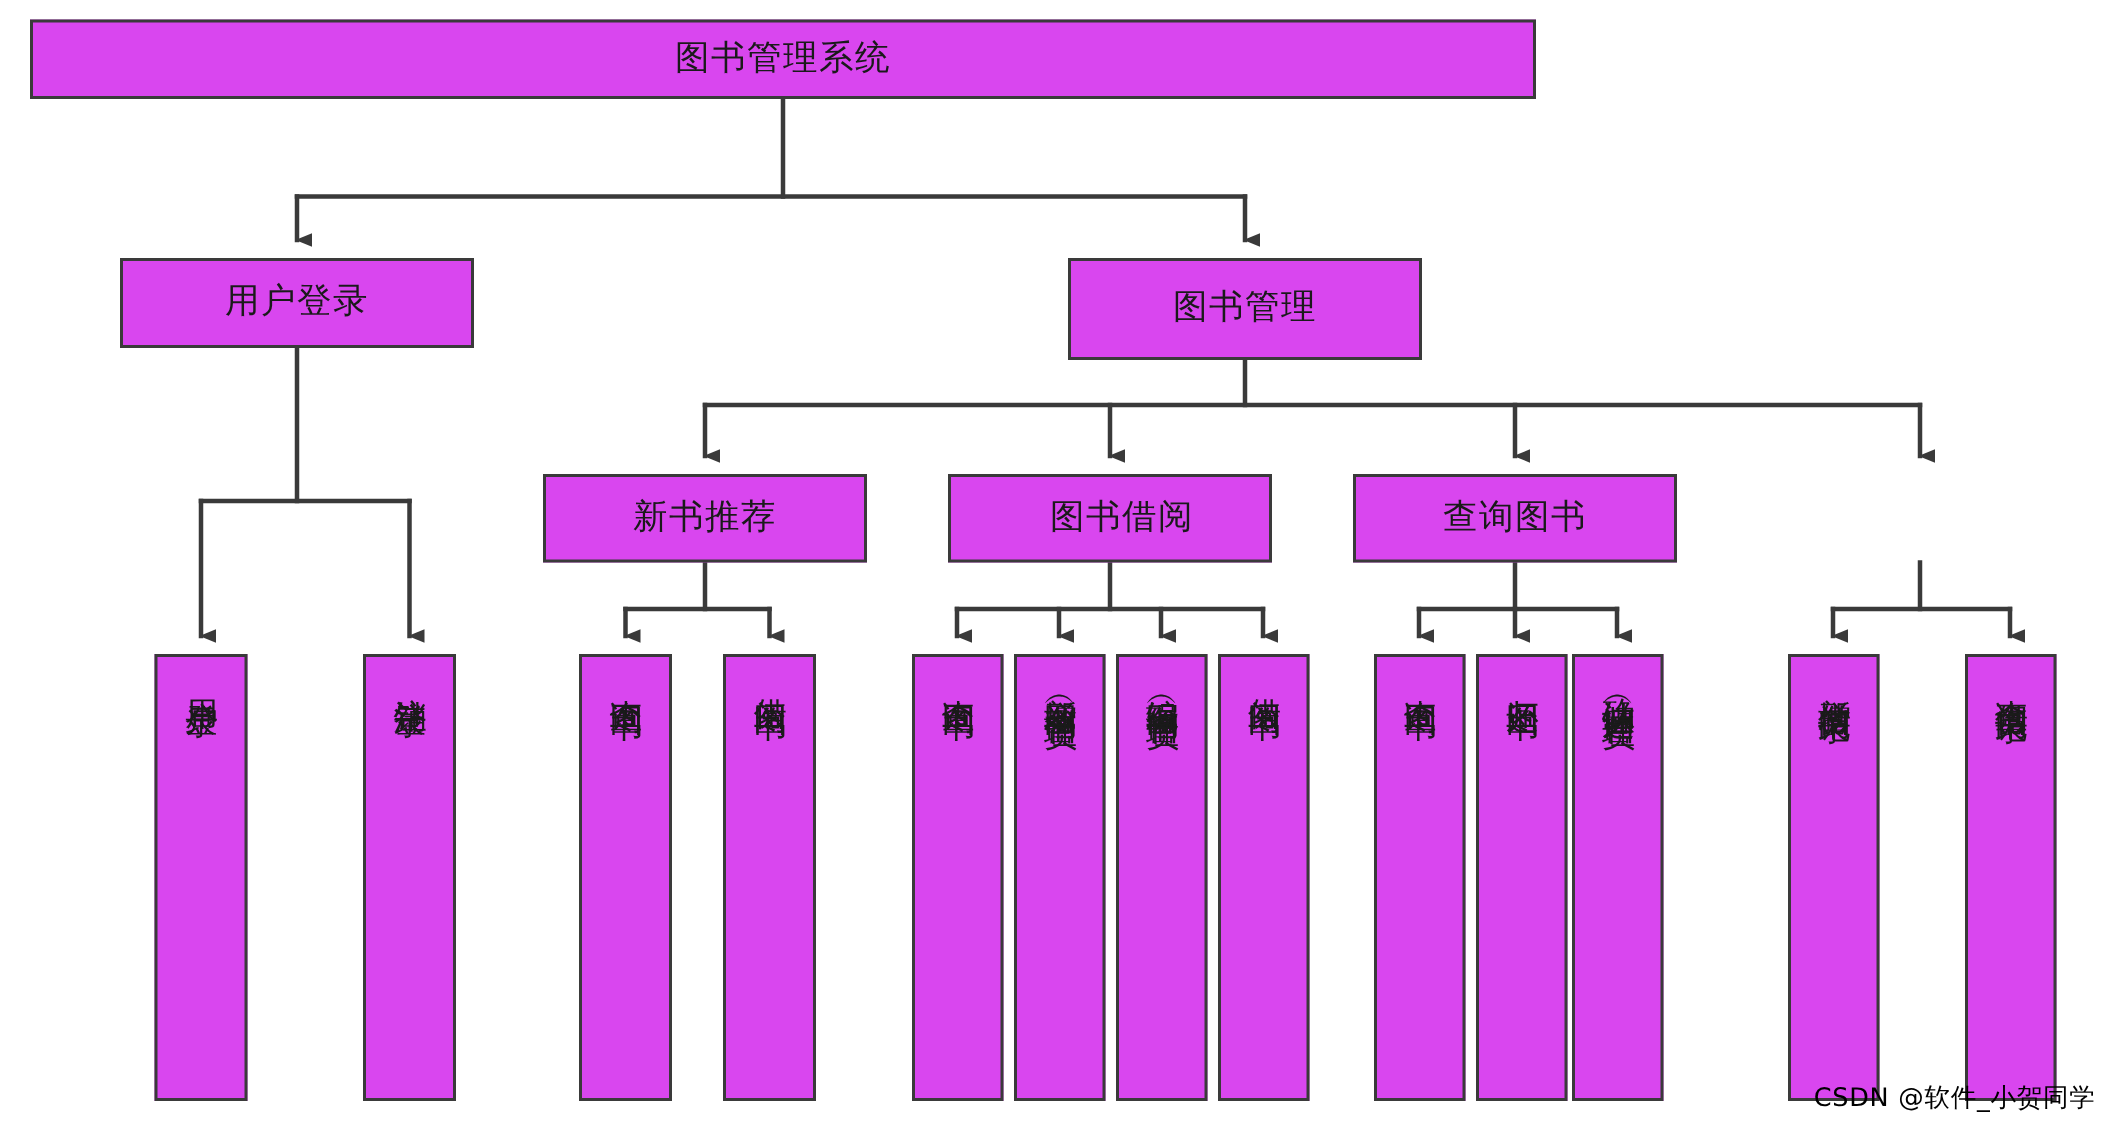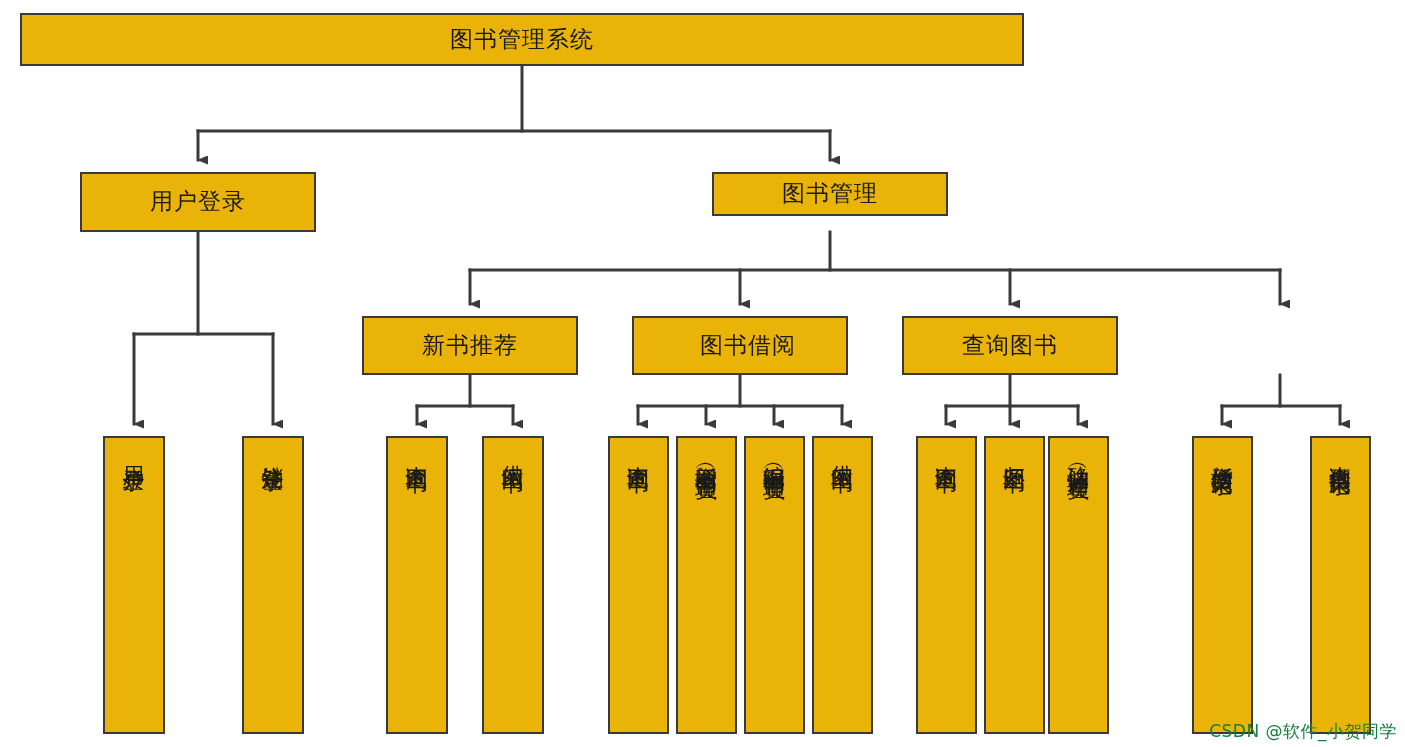--- a/index.html
+++ b/index.html
@@ -29,7 +29,7 @@
     position: absolute;
     box-sizing: border-box;
     border: 2px solid #3a3a3a;
-    background: #eab308;
+    background: #d946ef;
     display: flex;
     align-items: center;
     justify-content: center;

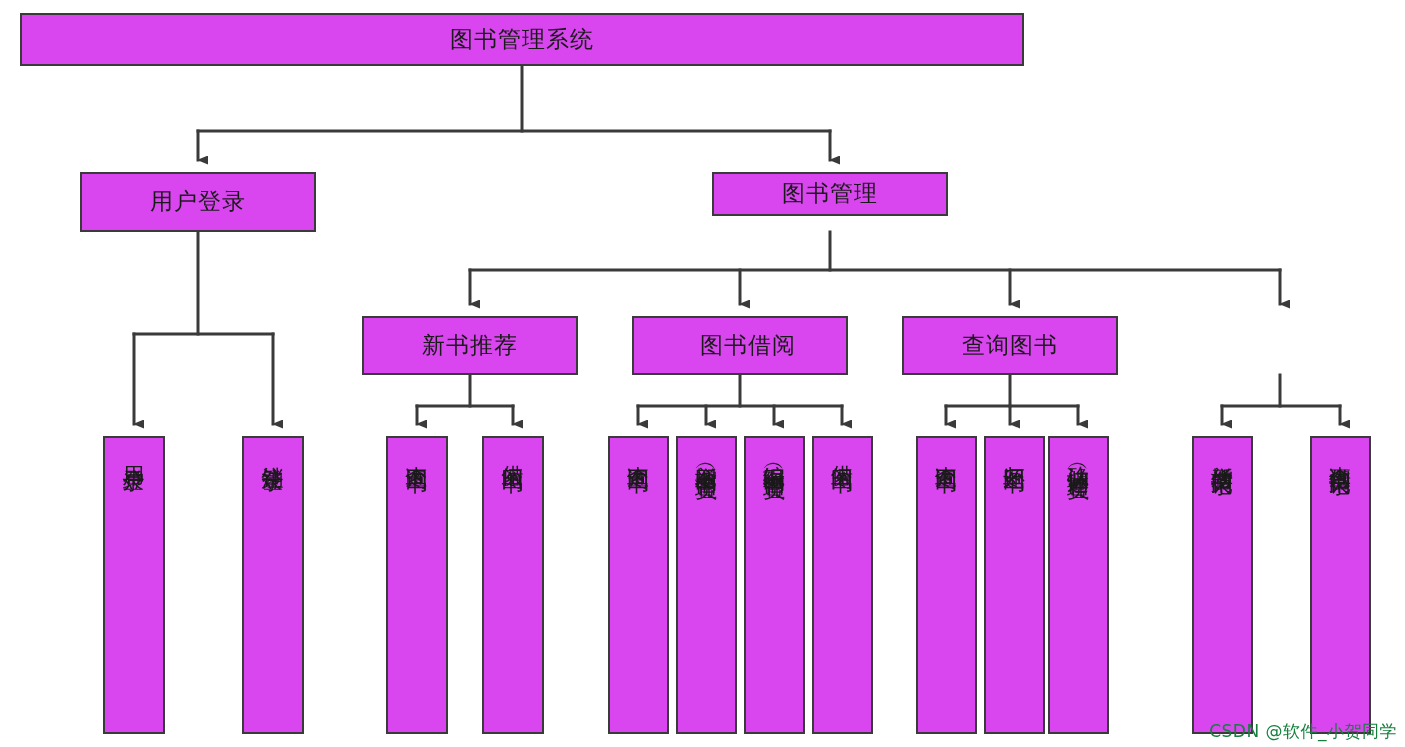--- a/index.html
+++ b/index.html
@@ -128,7 +128,7 @@
   <div class="node node-h" style="left:80px; top:172px; width:236px; height:60px;">
     <span>用户登录</span>
   </div>
-  <div class="node node-h" style="left:712px; top:172px; width:236px; height:44px;">
+  <div class="node node-h" style="left:712px; top:172px; width:236px; height:68px;">
     <span>图书管理</span>
   </div>
 

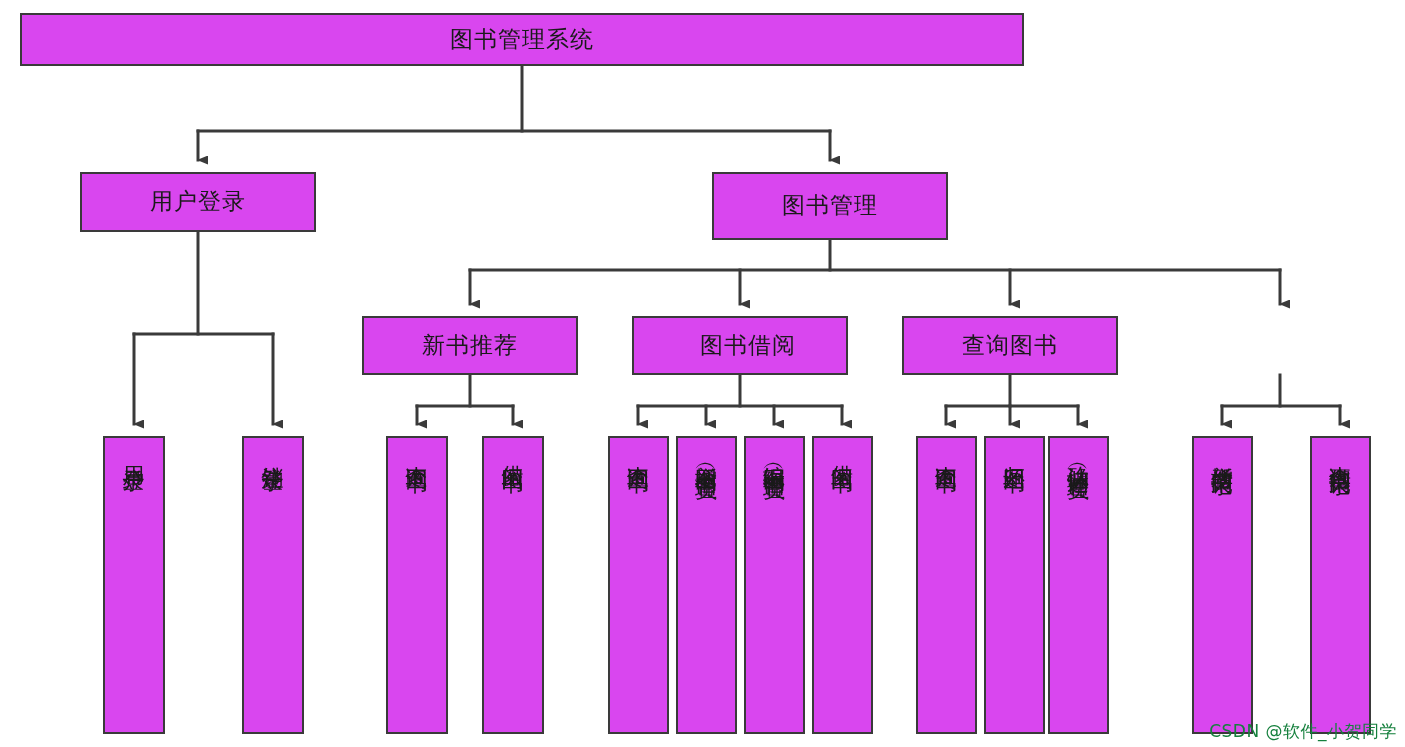--- a/index.html
+++ b/index.html
@@ -59,7 +59,7 @@
     right: 8px;
     bottom: 4px;
     font-size: 17px;
-    color: #15803d;
+    color: #000000;
     letter-spacing: 0.5px;
     z-index: 5;
     white-space: nowrap;

